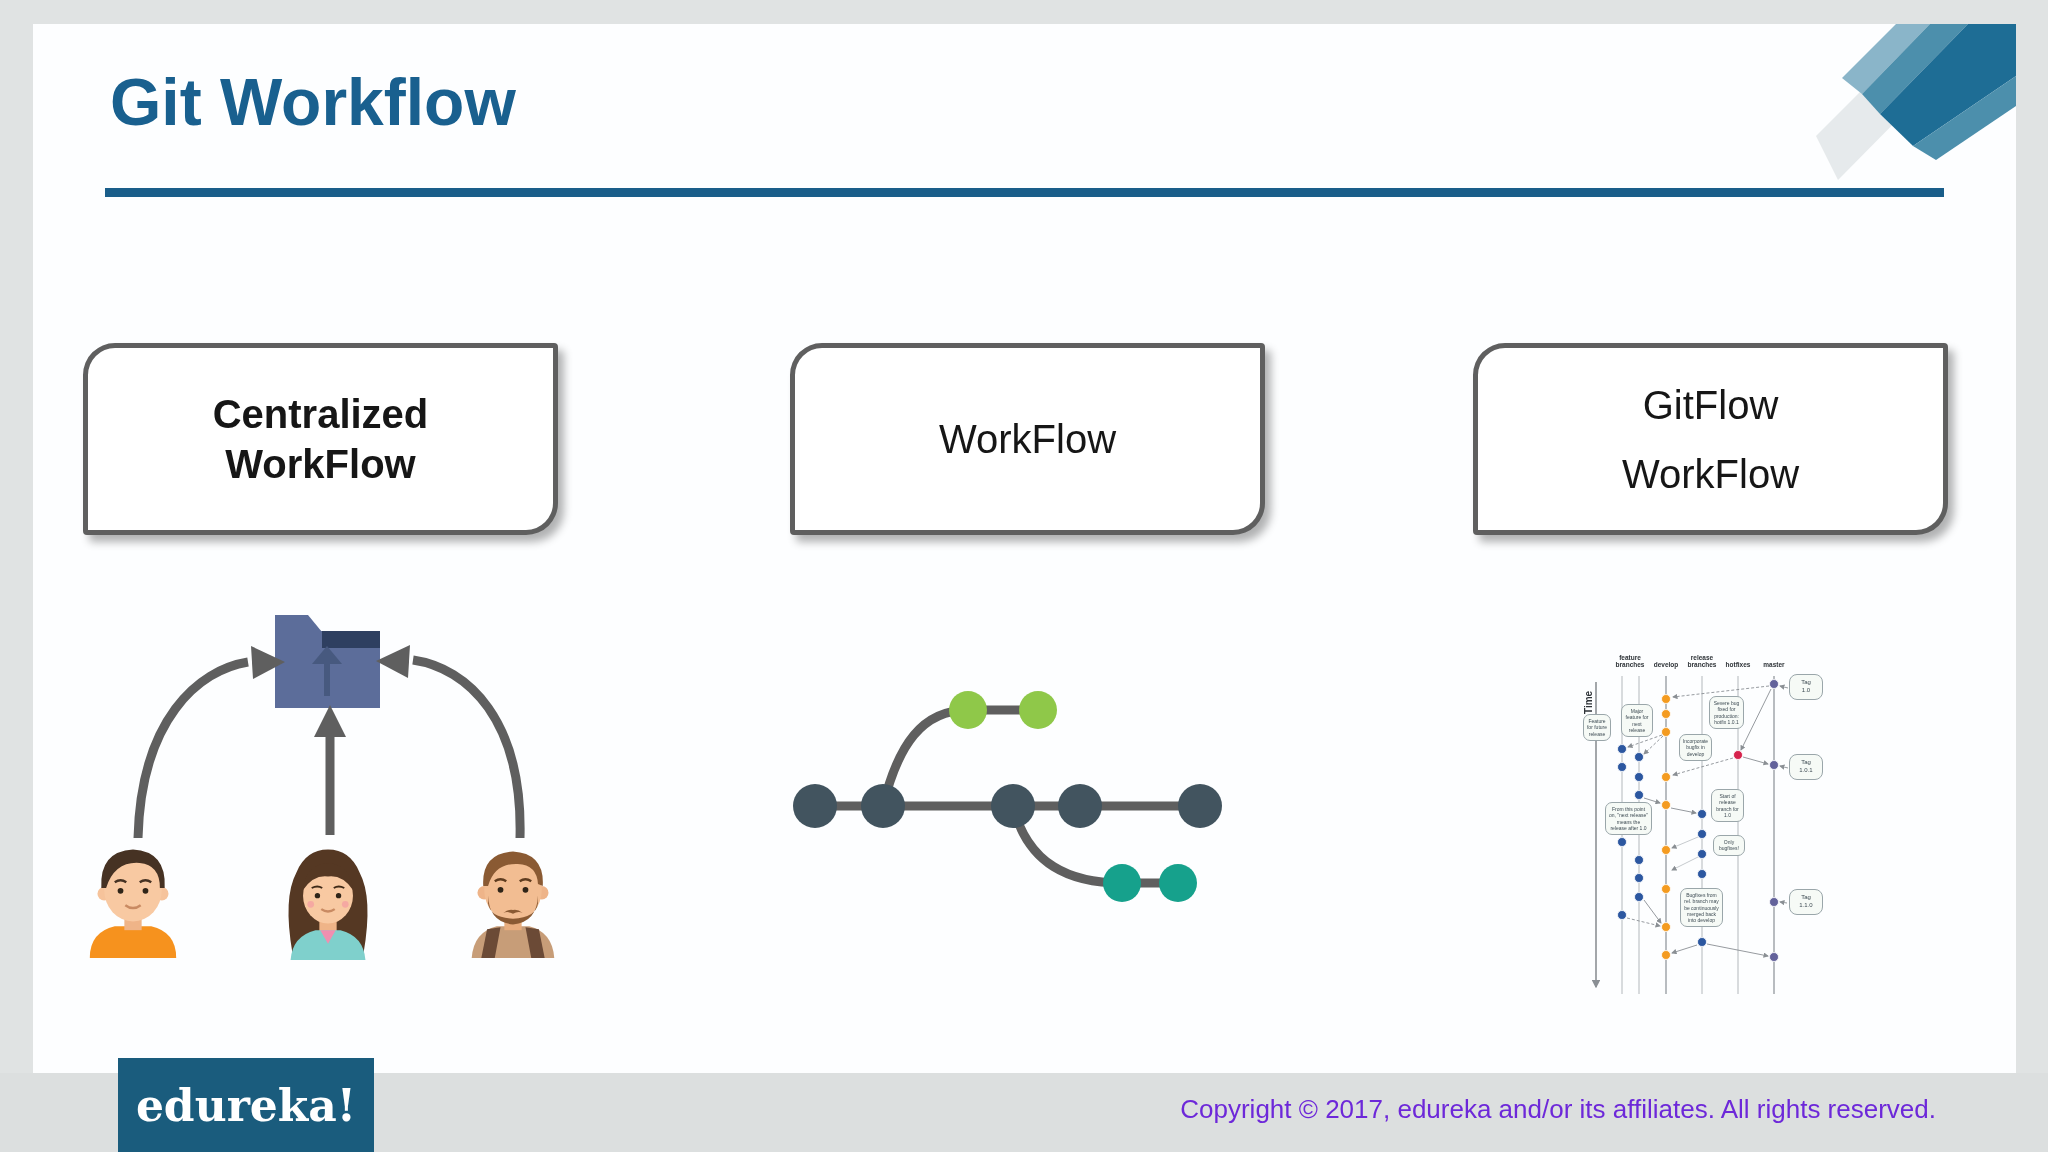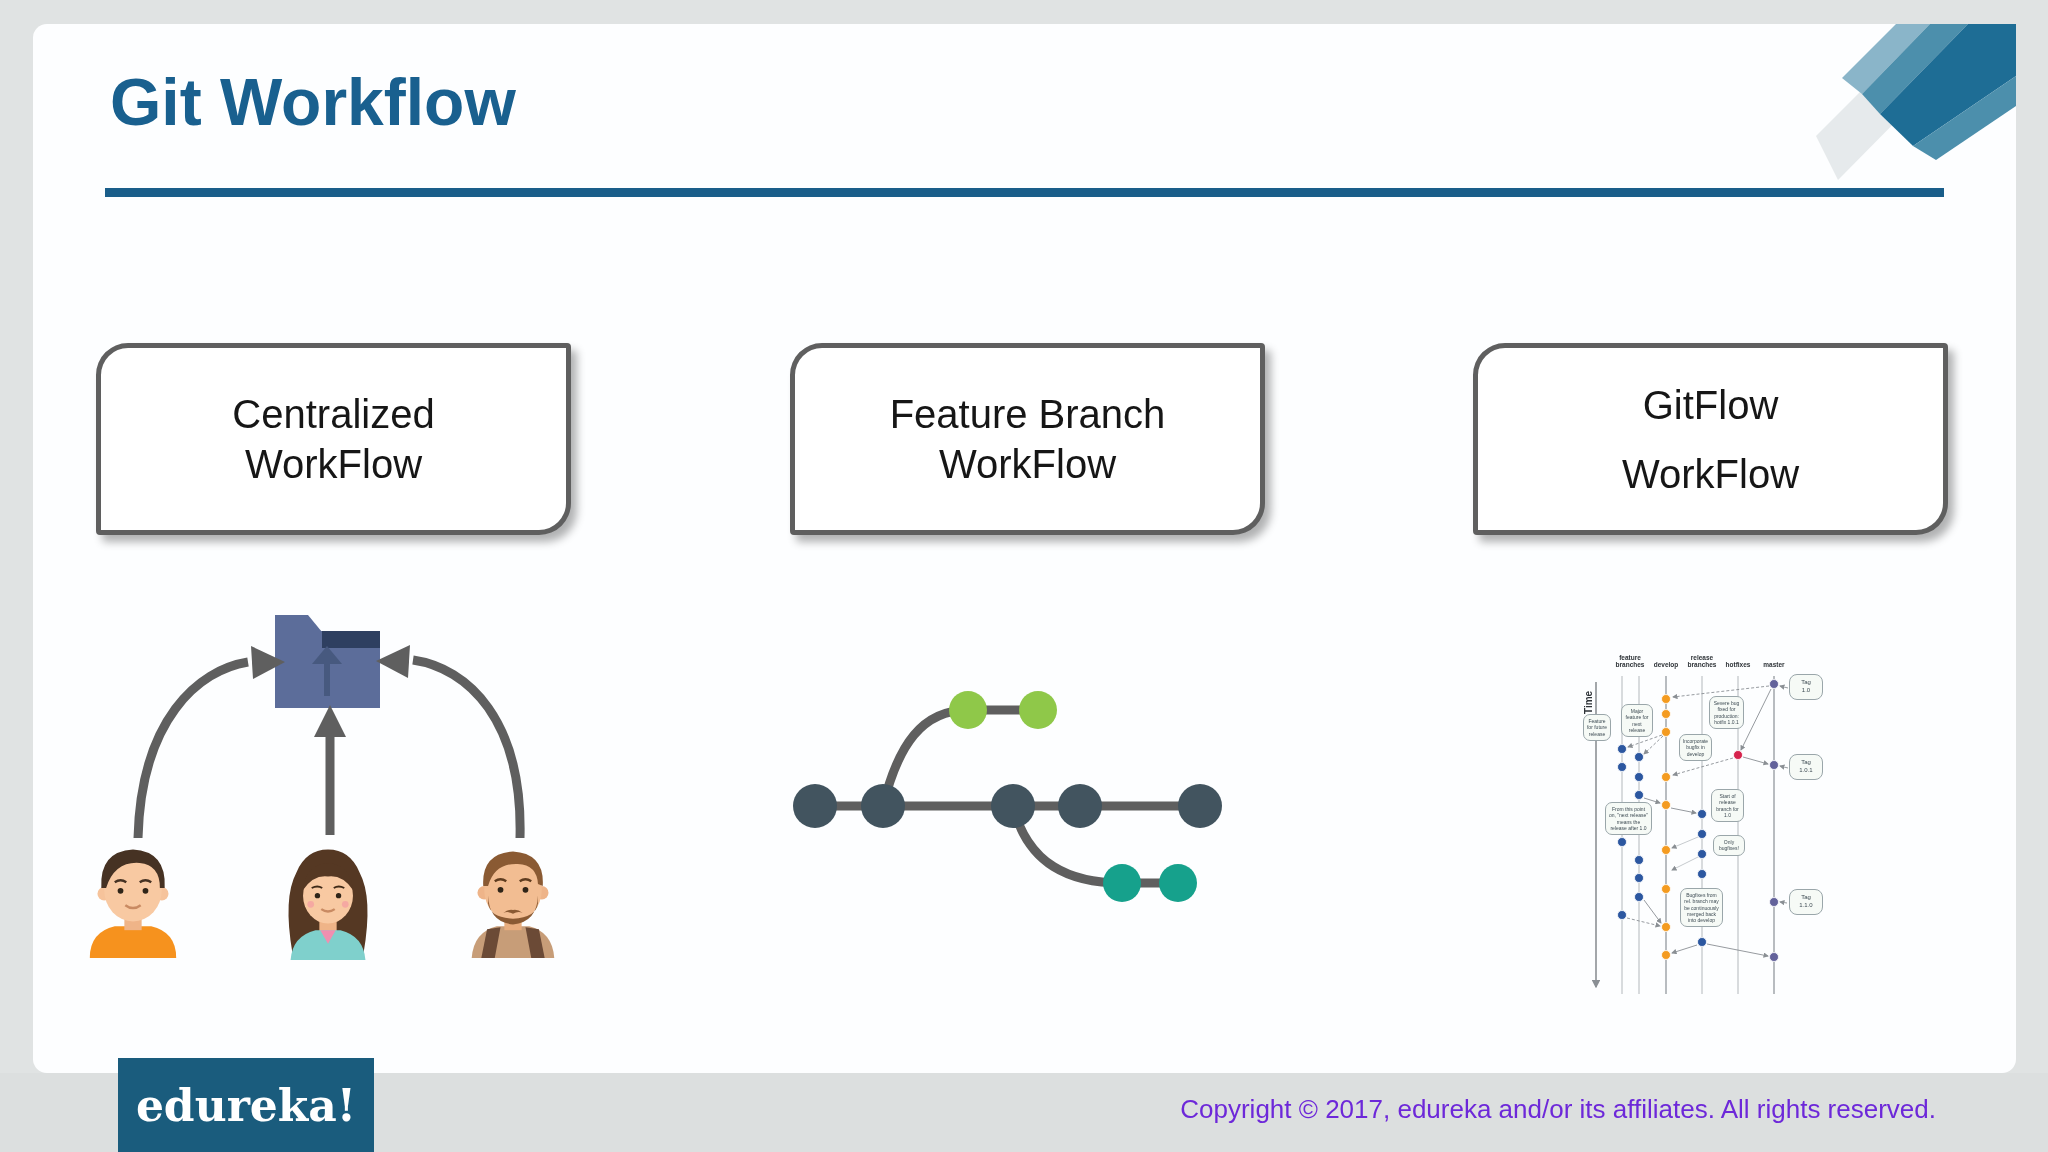--- a/index.html
+++ b/index.html
@@ -11,7 +11,6 @@
   #slide{
     position:absolute;left:33px;top:24px;width:1983px;height:1049px;
     background:#fdfeff;
-    border-radius:14px;
   }
   
   .title{

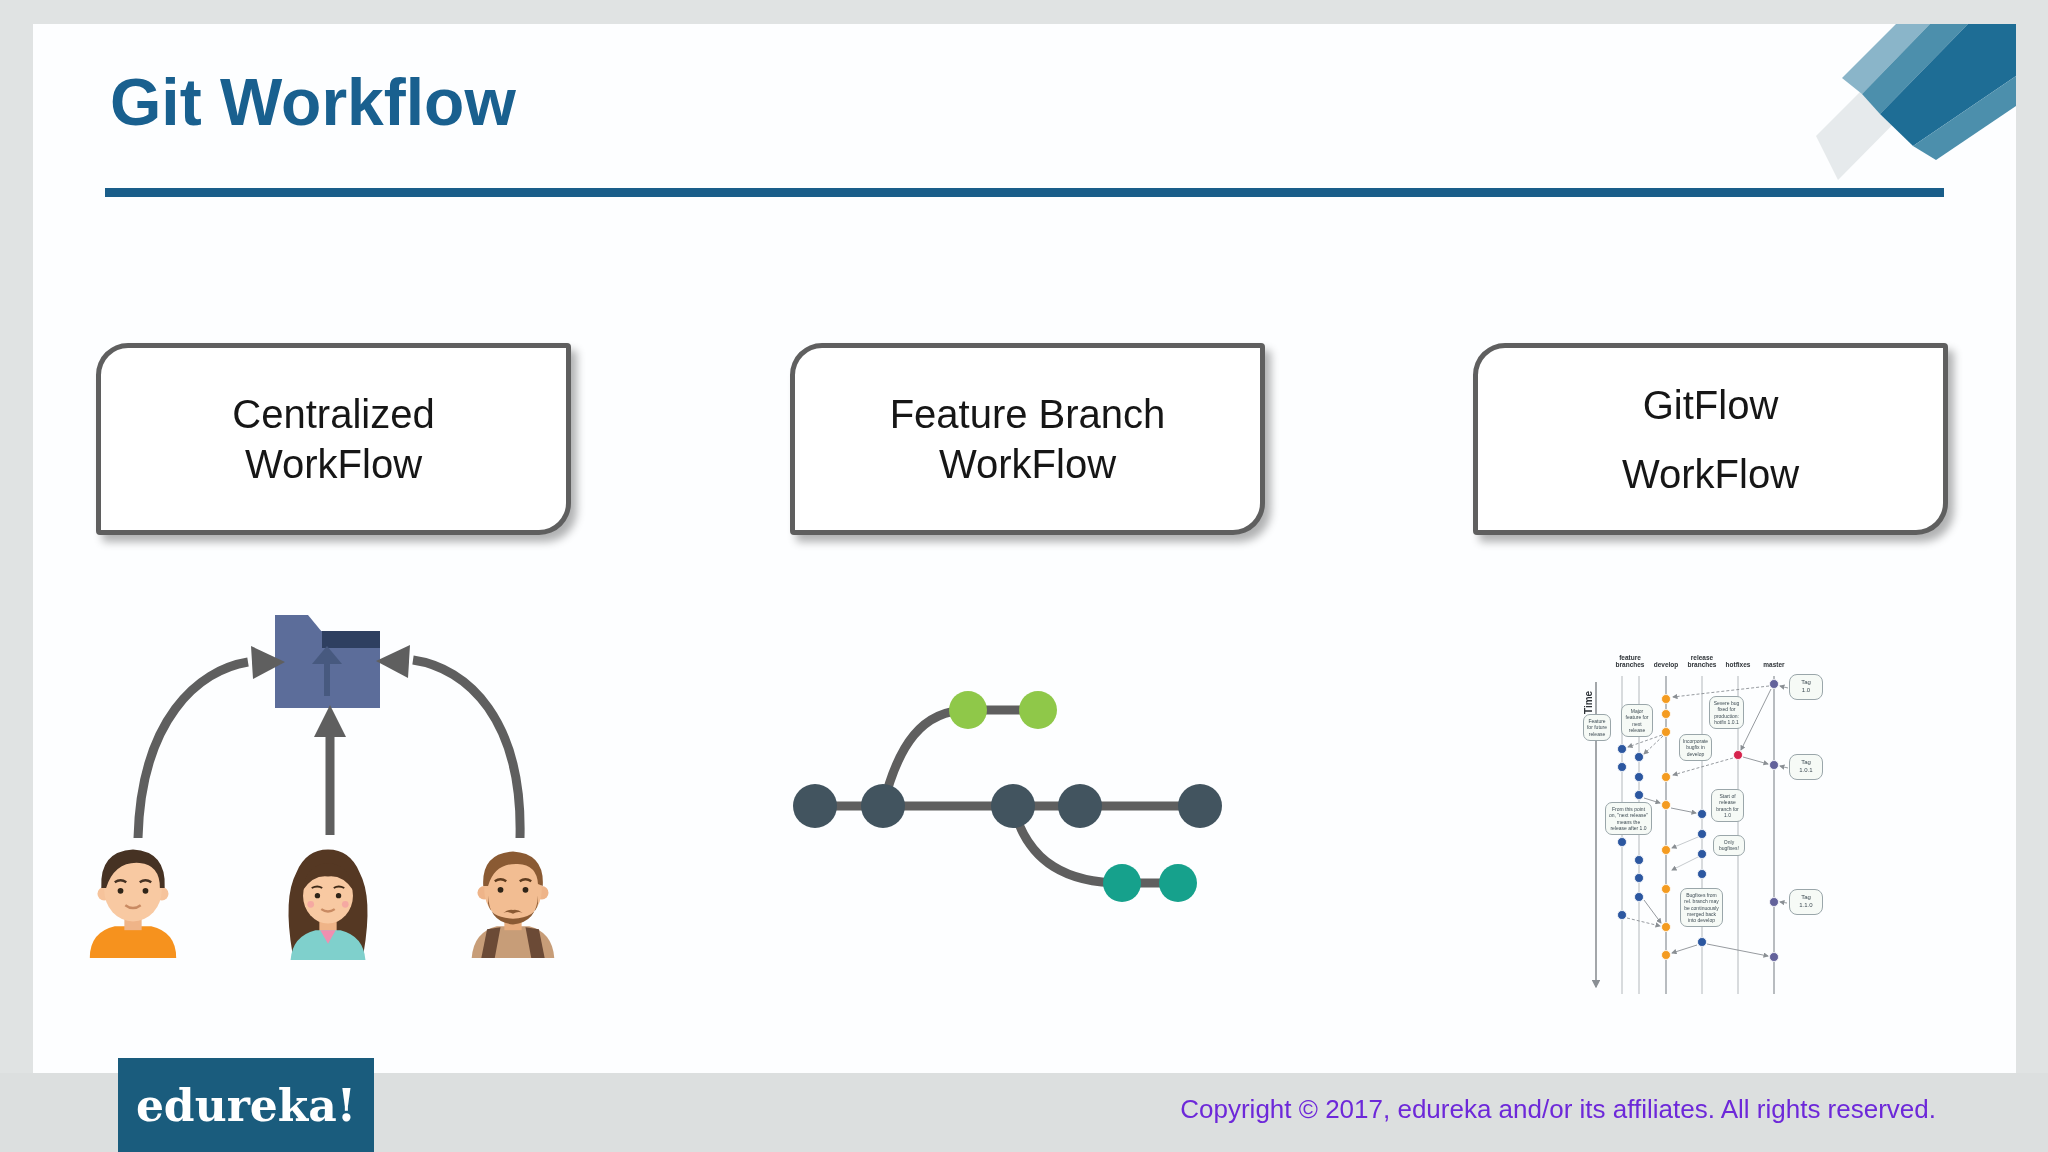--- a/index.html
+++ b/index.html
@@ -31,7 +31,7 @@
     display:flex;flex-direction:column;align-items:center;justify-content:center;
     text-align:center;color:#161616;font-size:40px;line-height:1.25;
   }
-  .wf-box.b1{left:63px;top:319px;}
+  .wf-box.b1{left:50px;top:319px;font-weight:bold;}
   .wf-box.b2{left:757px;top:319px;}
   .wf-box.b3{left:1440px;top:319px;line-height:1.55;gap:7px;}
   

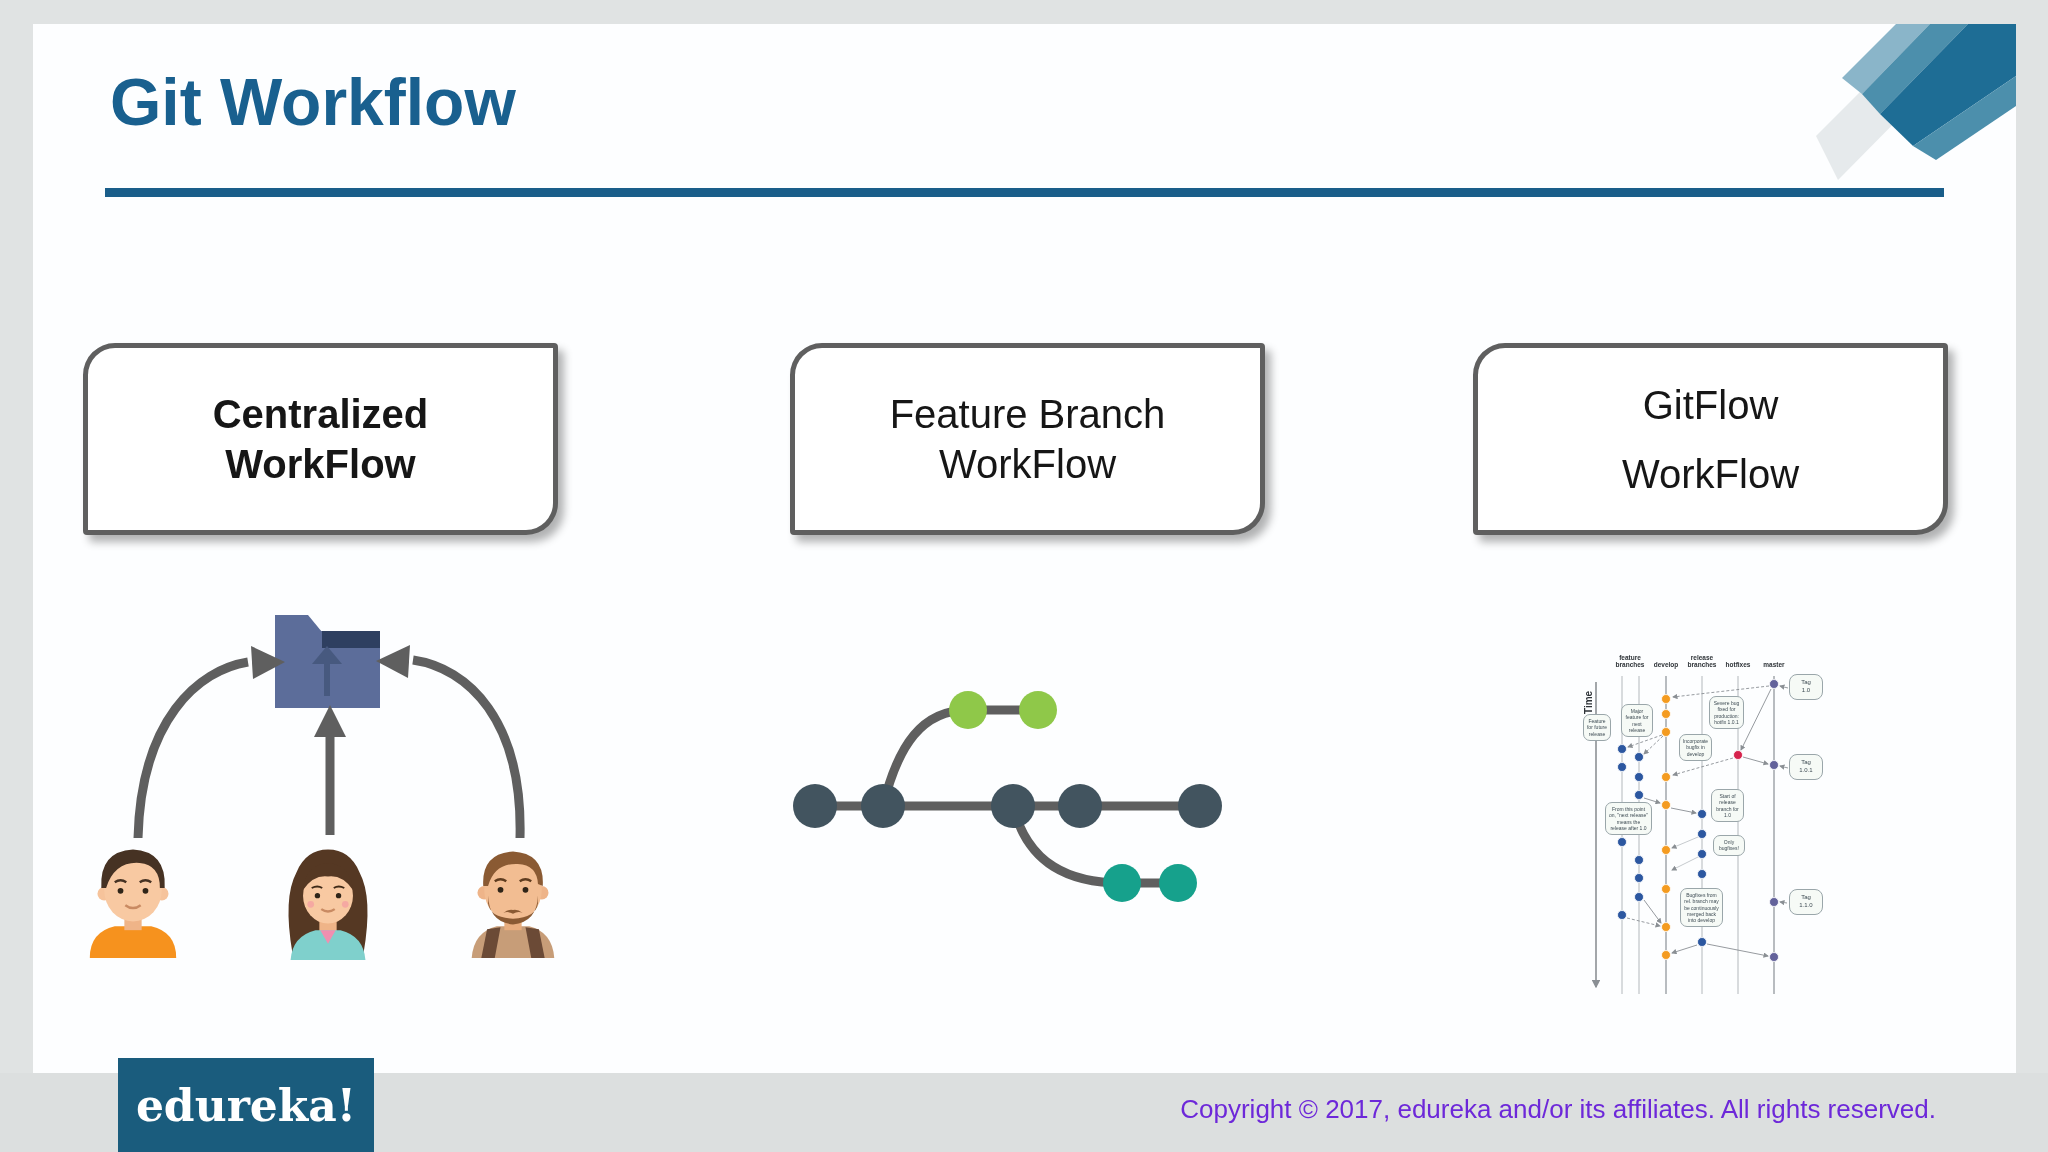--- a/index.html
+++ b/index.html
@@ -86,7 +86,6 @@
     <span>WorkFlow</span>
   </div>
   <div class="wf-box b2">
-    <span>Feature Branch</span>
     <span>WorkFlow</span>
   </div>
   <div class="wf-box b3">

